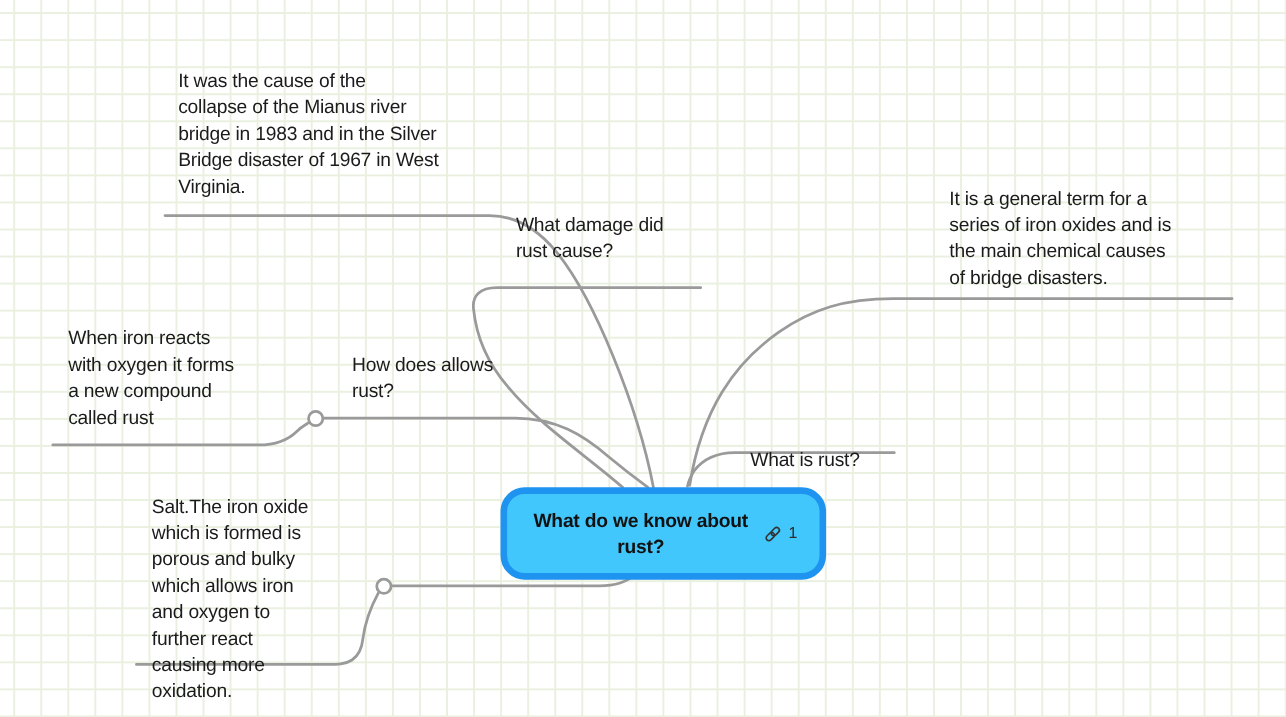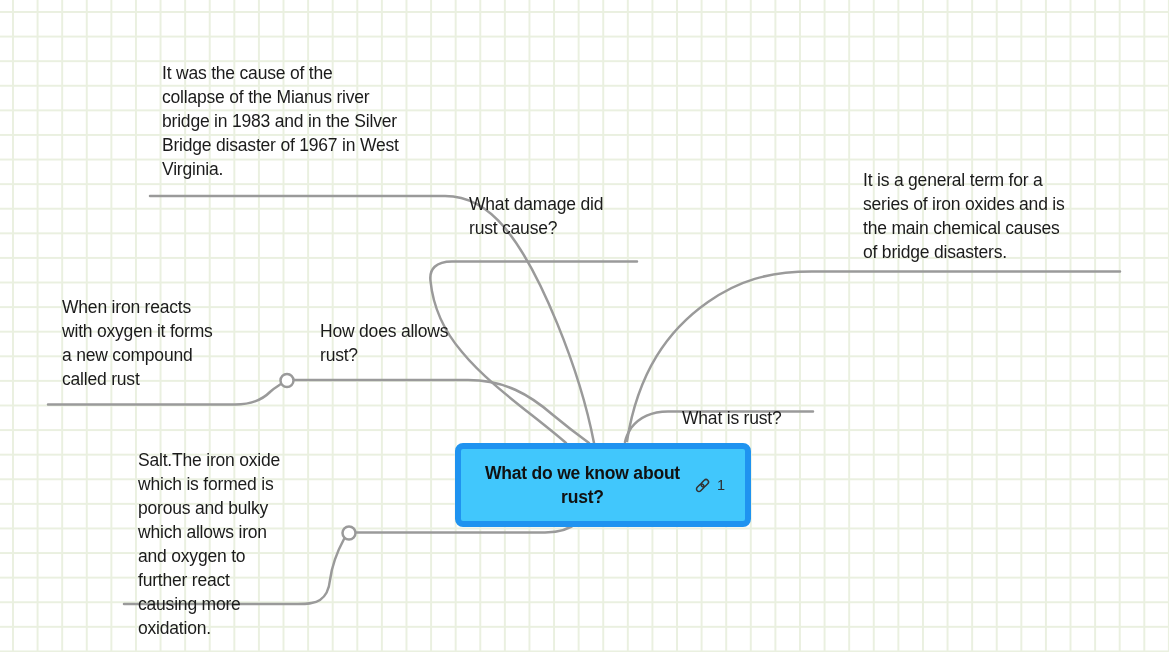--- a/index.html
+++ b/index.html
@@ -55,7 +55,7 @@
     z-index: 2;
     background: var(--node-fill, #41c7fc);
     border: 6px solid var(--node-border, #1f93f0);
-    border-radius: 8px;
+    border-radius: 22px;
     display: flex;
     align-items: center;
   }

